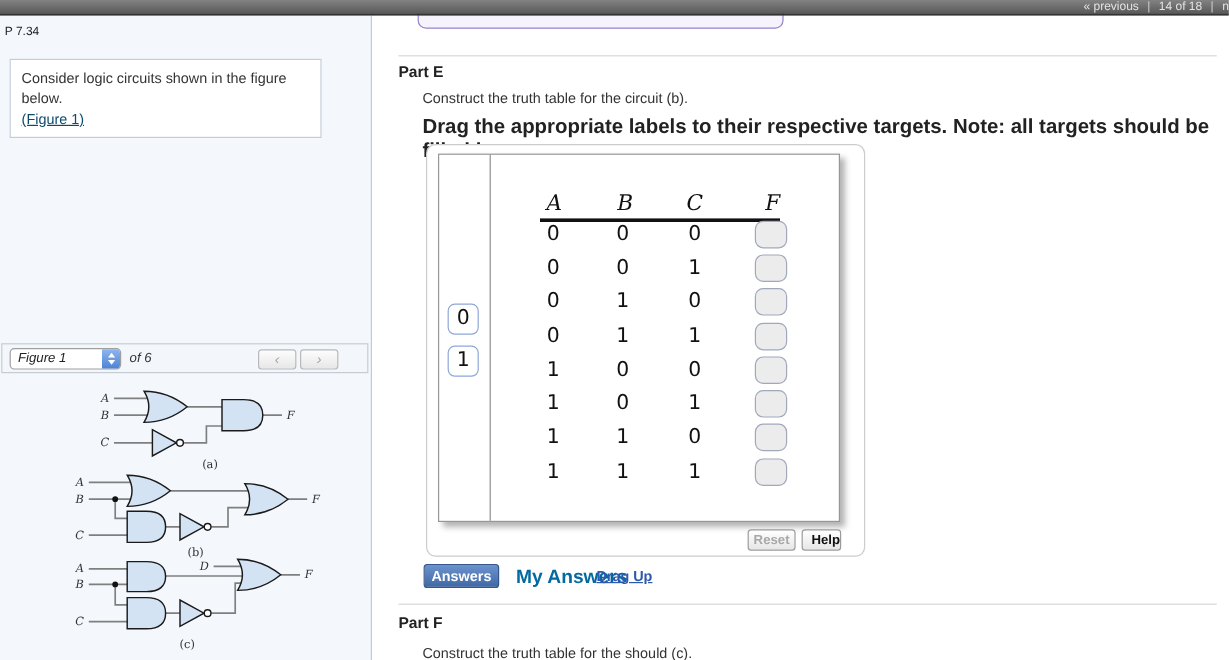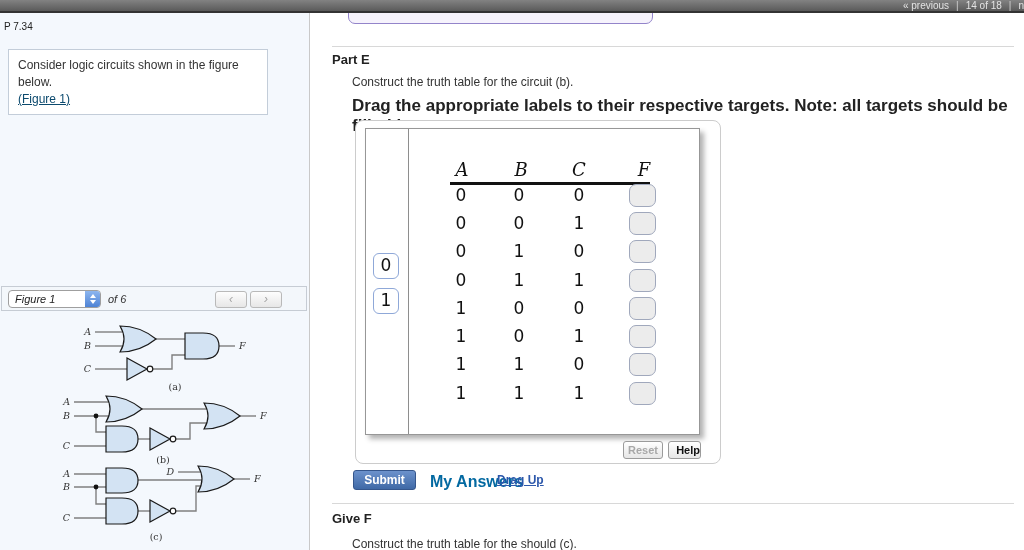--- a/index.html
+++ b/index.html
@@ -274,7 +274,7 @@
     <div class="mini-btn help-btn">Help</div>
   </div>
 
-  <div class="submit-btn">Submit</div>
+  <div class="submit-btn">Answers</div>
   <div class="my-answers">My Answers</div>
   <div class="give-up">Drag Up</div>
 

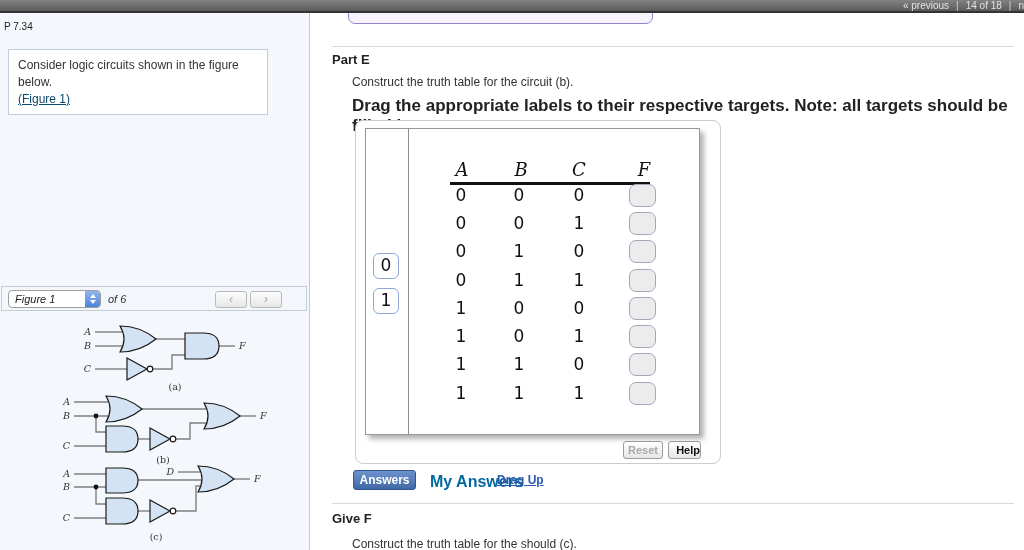--- a/index.html
+++ b/index.html
@@ -279,7 +279,7 @@
   <div class="give-up">Drag Up</div>
 
   <div class="divider div2"></div>
-  <div class="part-title pt-f">Give F</div>
+  <div class="part-title pt-f">Part F</div>
   <div class="instruction ins-f">Construct the truth table for the should (c).</div>
 </div>
 

